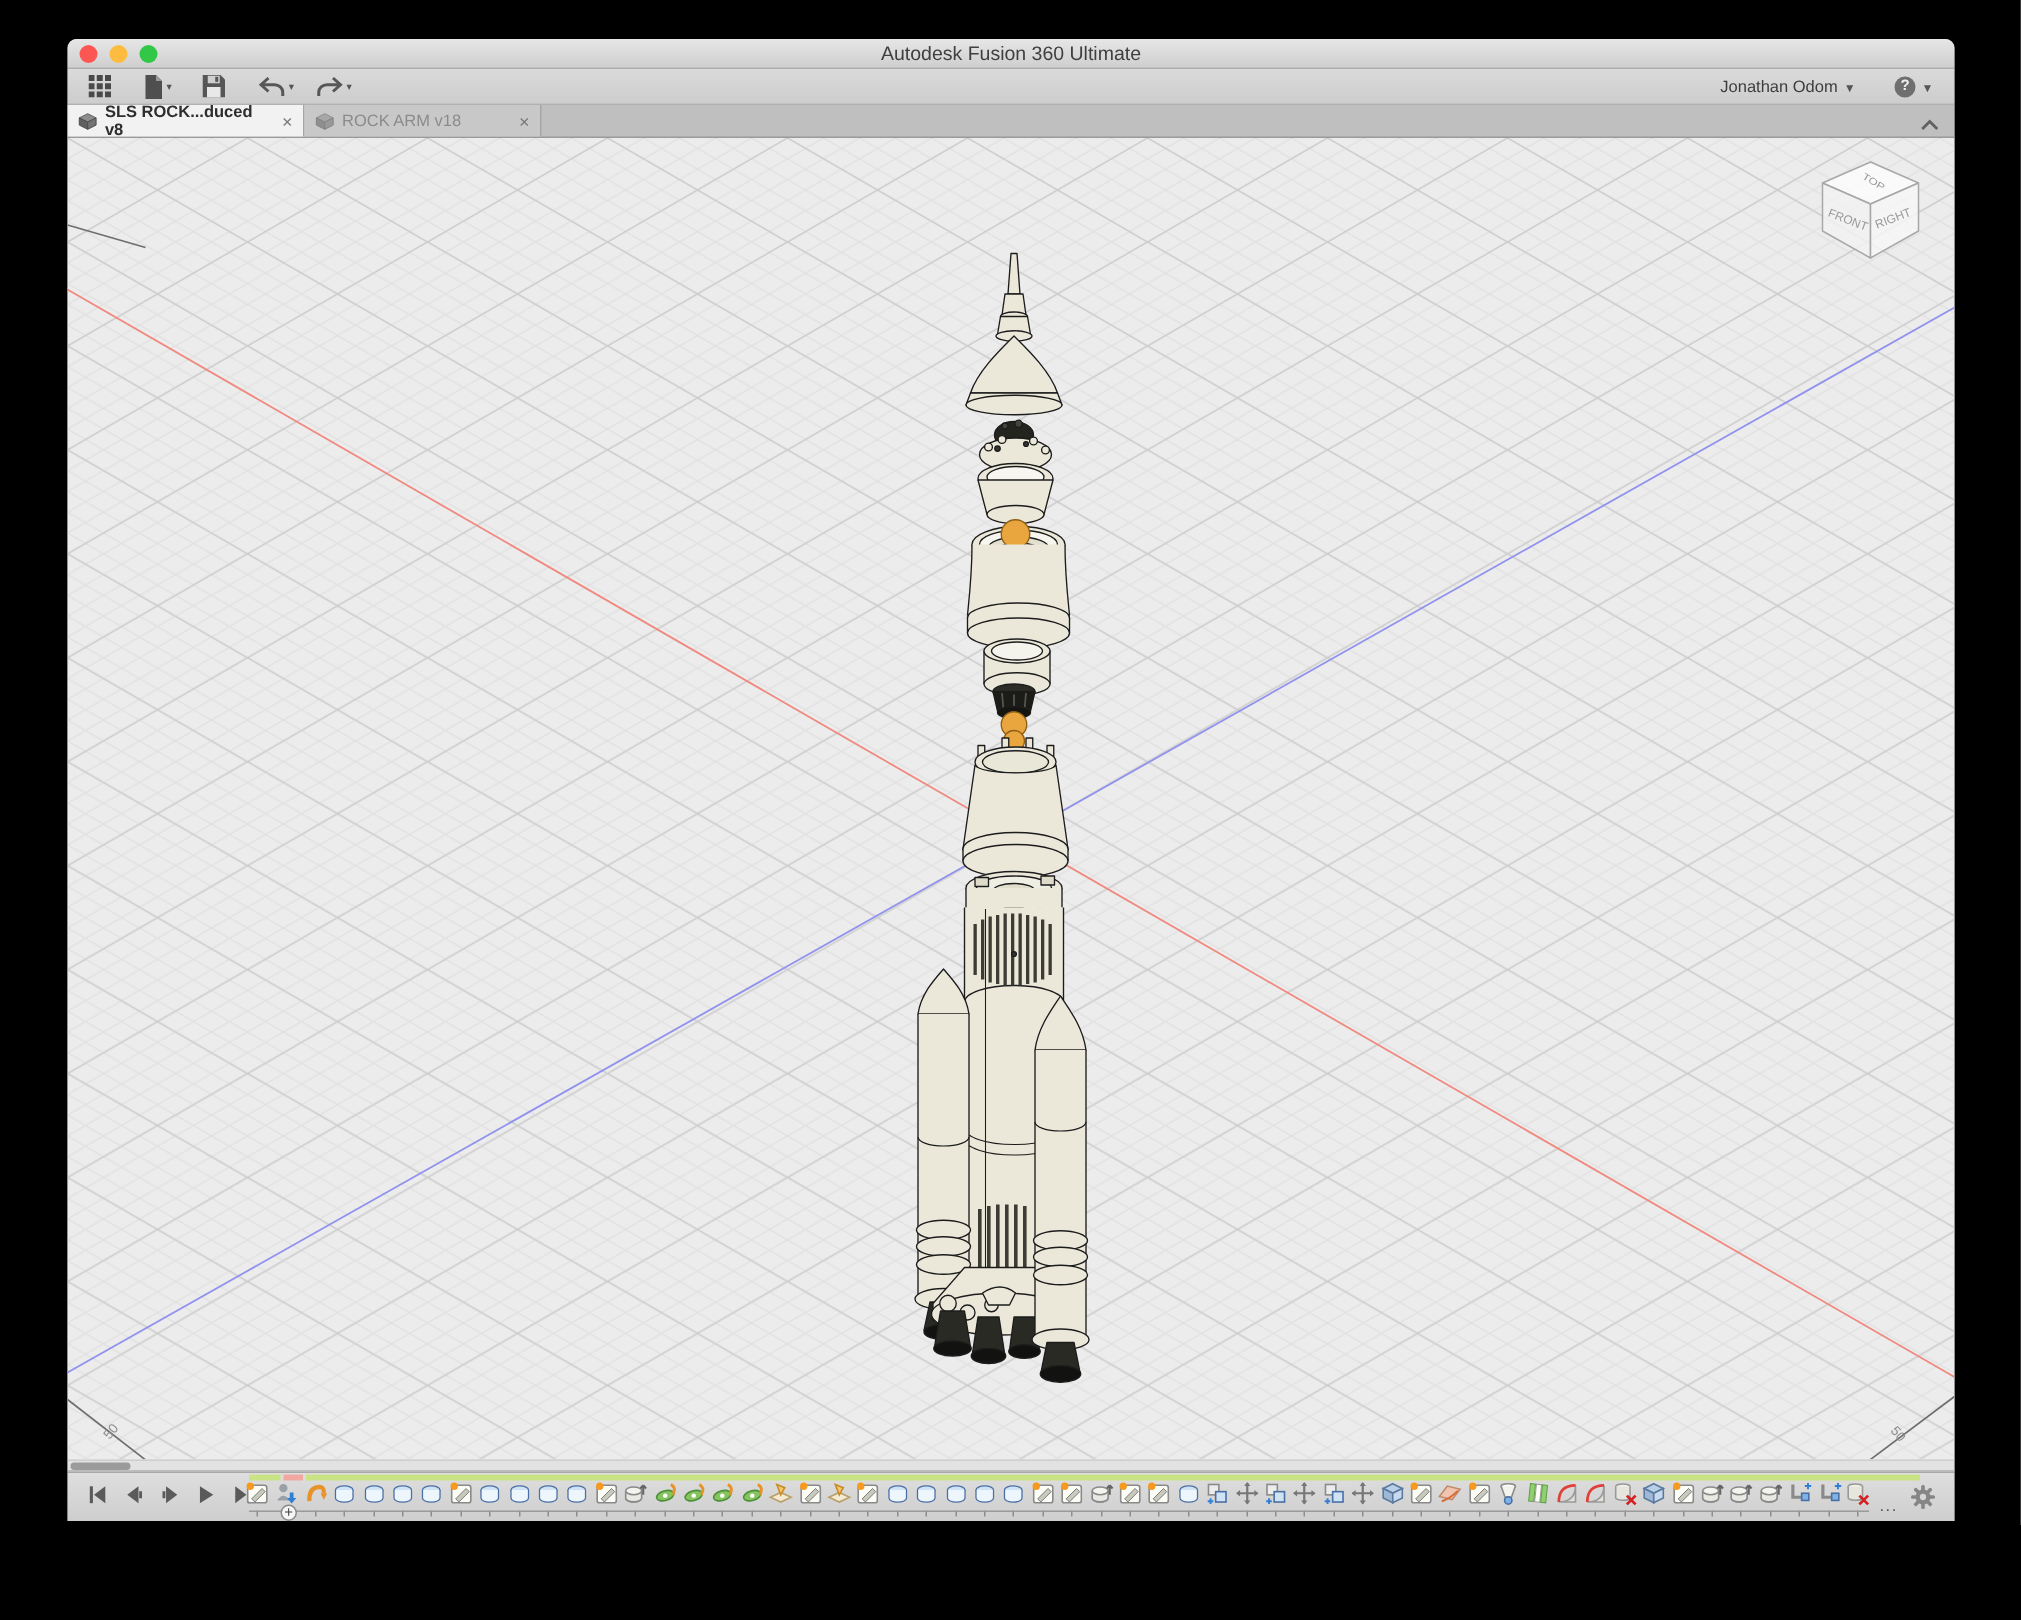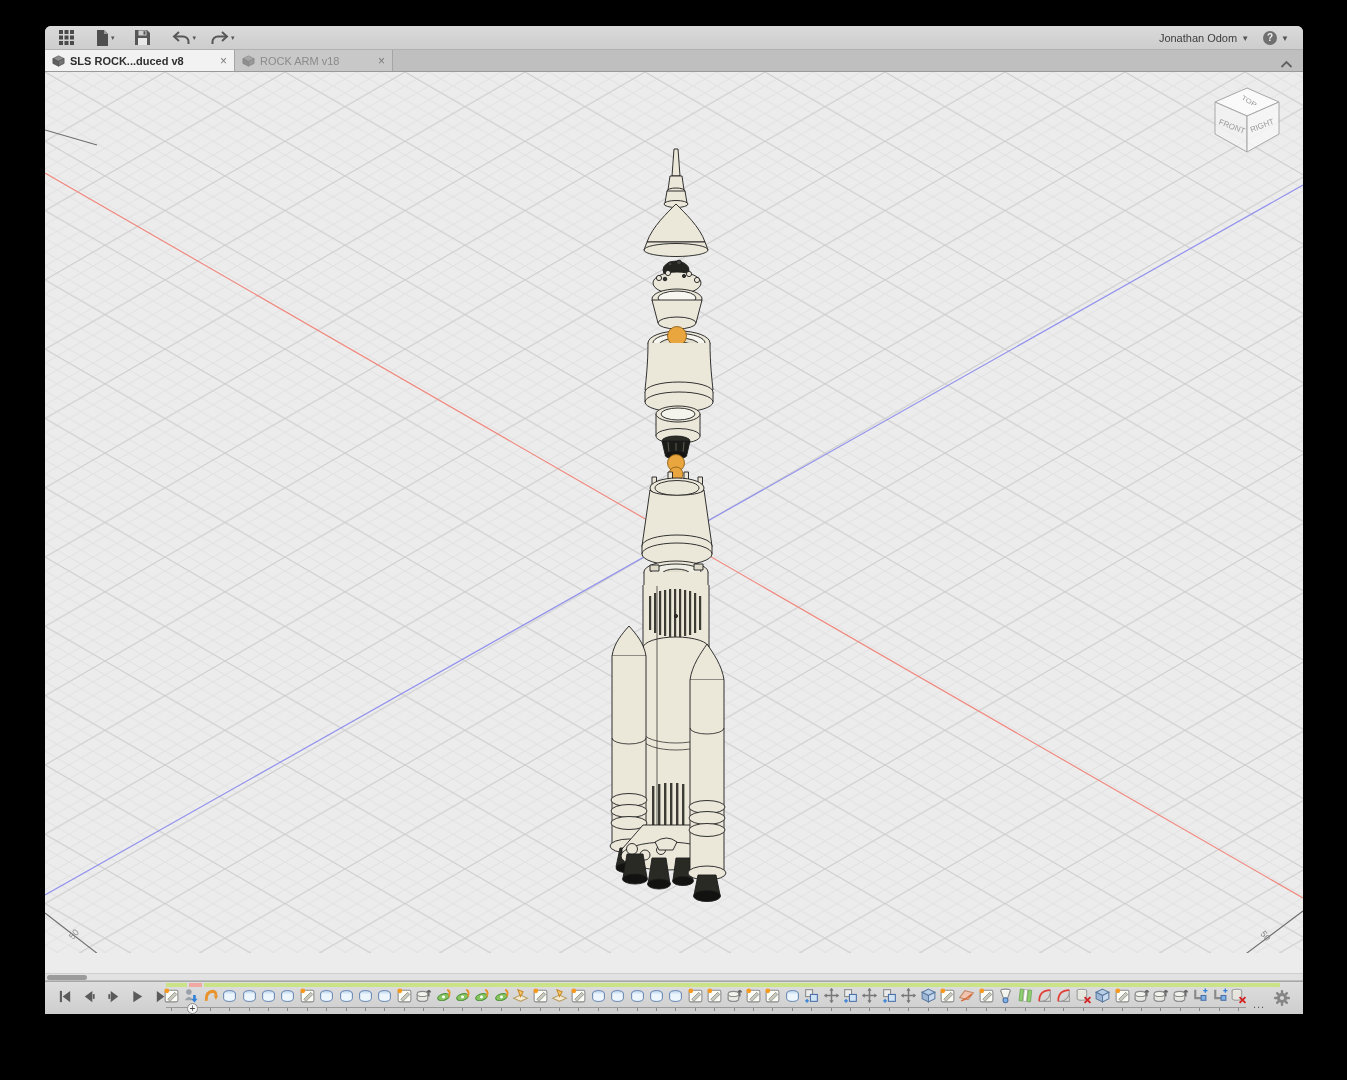--- a/index.html
+++ b/index.html
@@ -67,6 +67,14 @@
 
 <div class="window">
 
+  <div class="titlebar">
+    <div class="lights">
+      <div class="light" style="background:#fc5753"></div>
+      <div class="light" style="background:#fdbc40"></div>
+      <div class="light" style="background:#33c748"></div>
+    </div>
+    <div class="title">Autodesk Fusion 360 Ultimate</div>
+  </div>
 
   <div class="toolbar">
     <div class="tbtn">

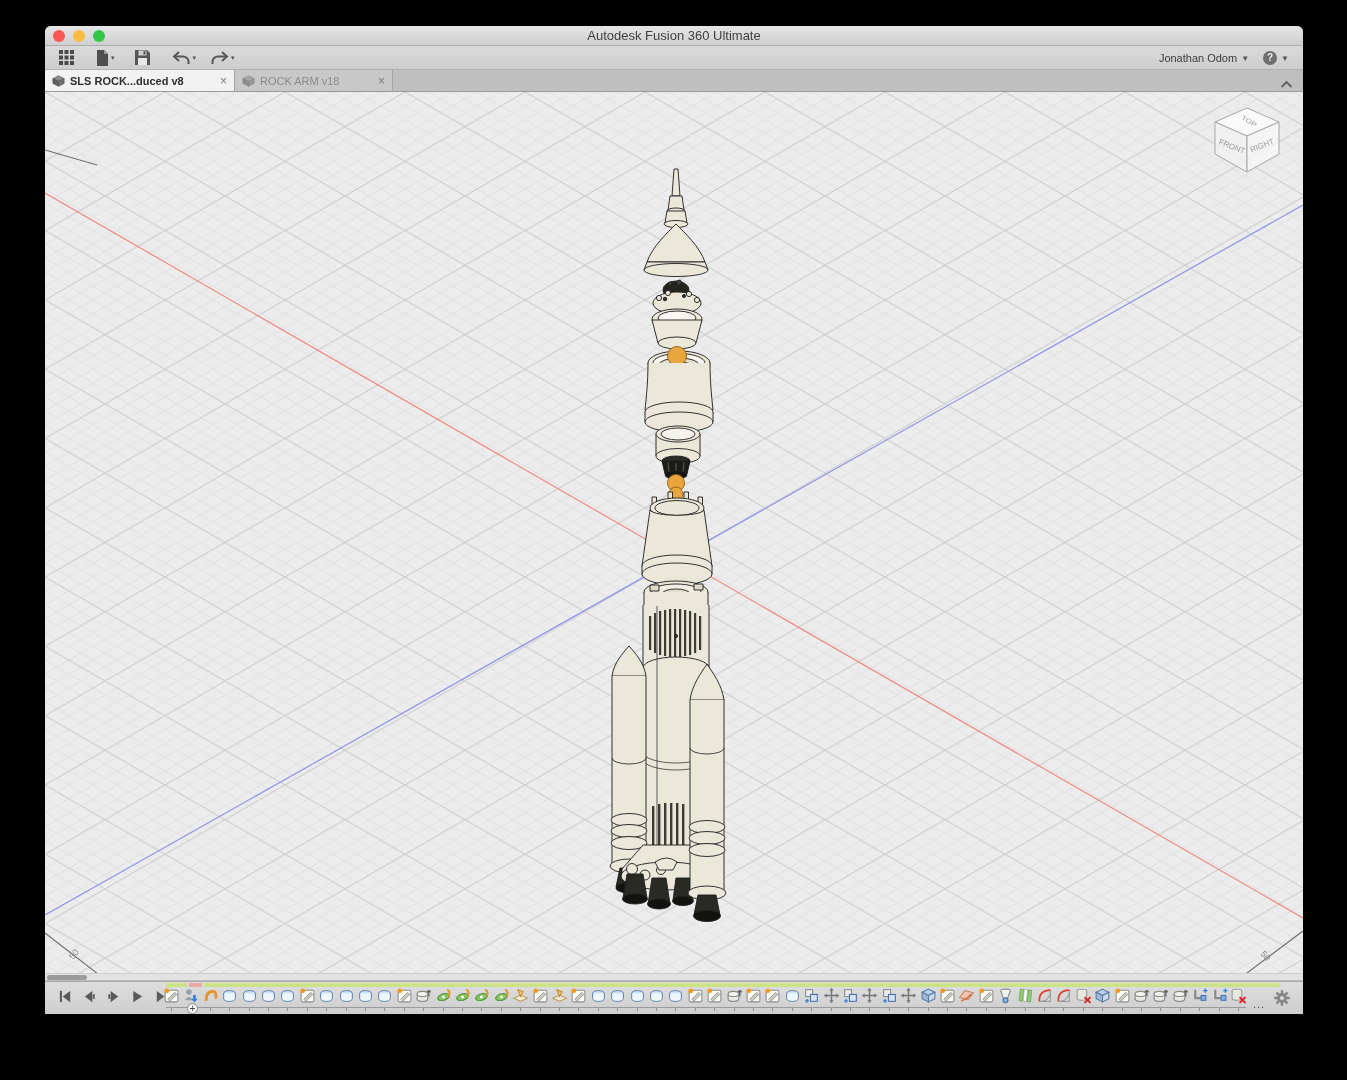--- a/index.html
+++ b/index.html
@@ -122,7 +122,7 @@
       <span class="caret">▾</span>
     </div>
     <div class="toolbar-right">
-      <div class="tbtn" style="margin:0">
+      <div class="tbtn" style="margin:12px">
         <span class="username">Jonathan Odom</span>
         <span class="caret" style="font-size:8px;margin-left:4px">▼</span>
       </div>

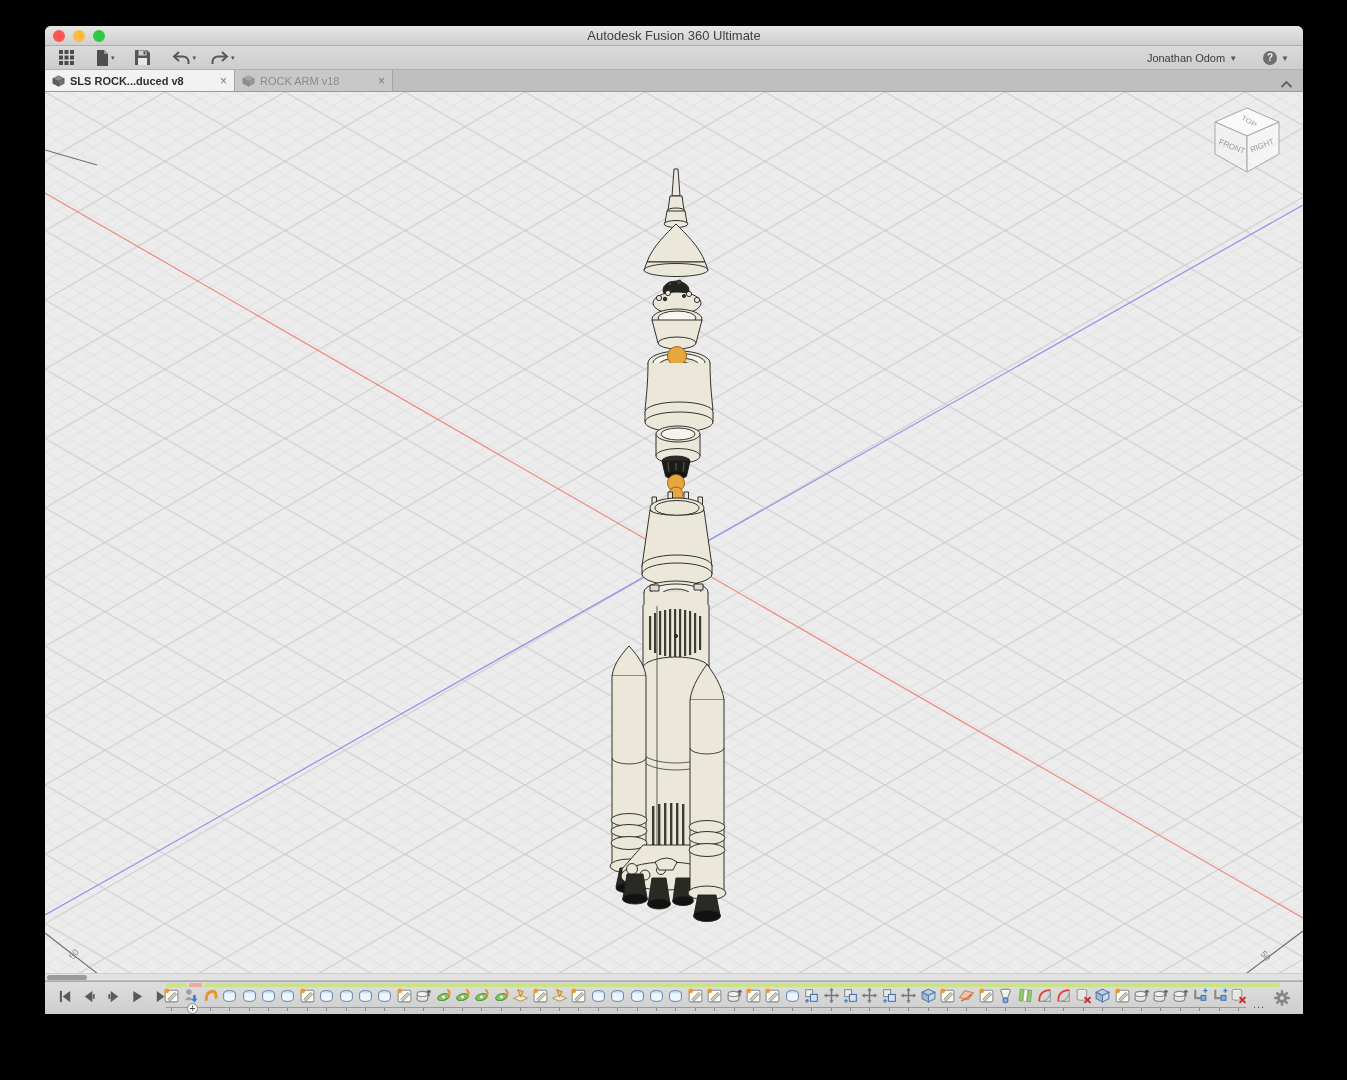--- a/index.html
+++ b/index.html
@@ -31,7 +31,7 @@
             display:flex; align-items:flex-end; position:relative; }
   .tab { height:21px; display:flex; align-items:center; gap:5px; padding:0 7px;
          border-right:1px solid #a5a5a5; font-size:11px; }
-  .tab.active { background:#f2f2f2; color:#2e2e2e; font-weight:bold; width:190px; }
+  .tab.active { background:#f2f2f2; color:#2e2e2e; font-weight:bold; width:158px; }
   .tab.inactive { background:#c8c8c8; color:#8b8b8b; width:158px; }
   .tab .close { margin-left:auto; font-size:12px; color:#7a7a7a; font-weight:normal; }
   .collapse { position:absolute; right:10px; top:5px; }

